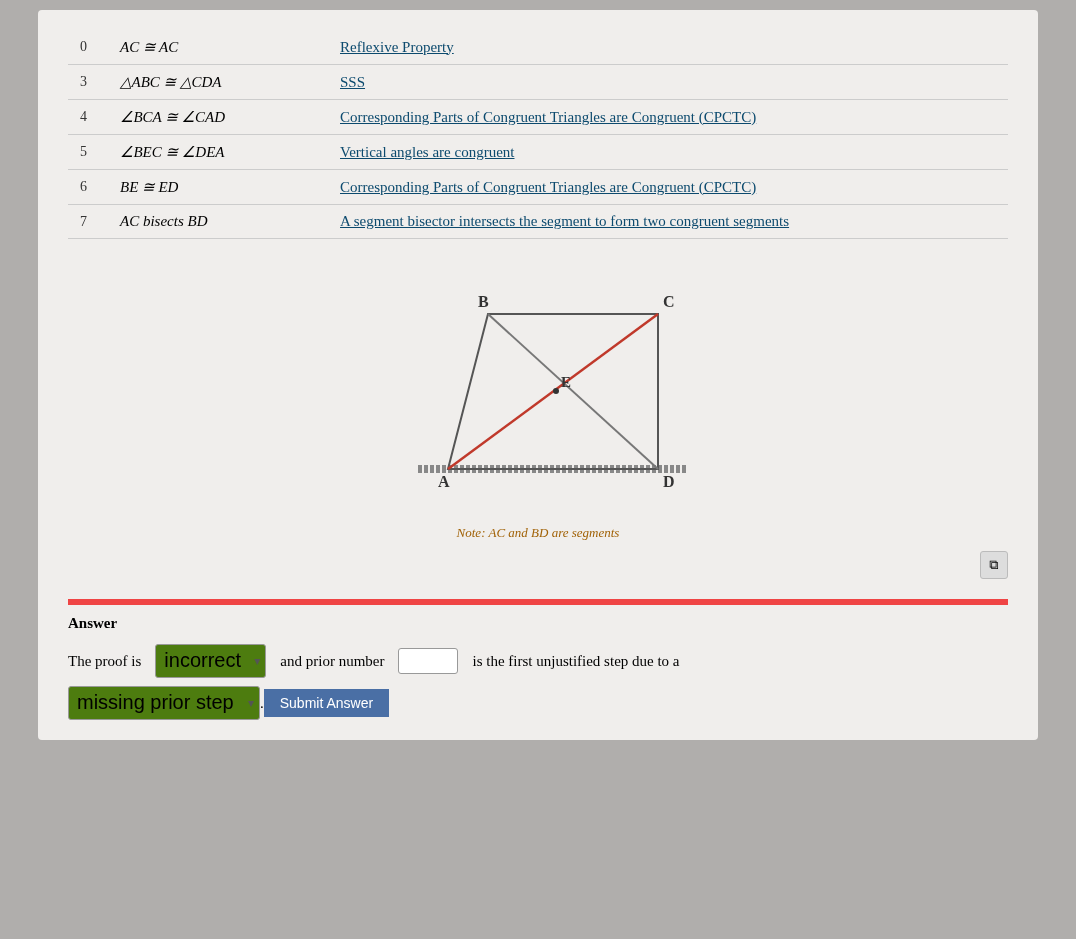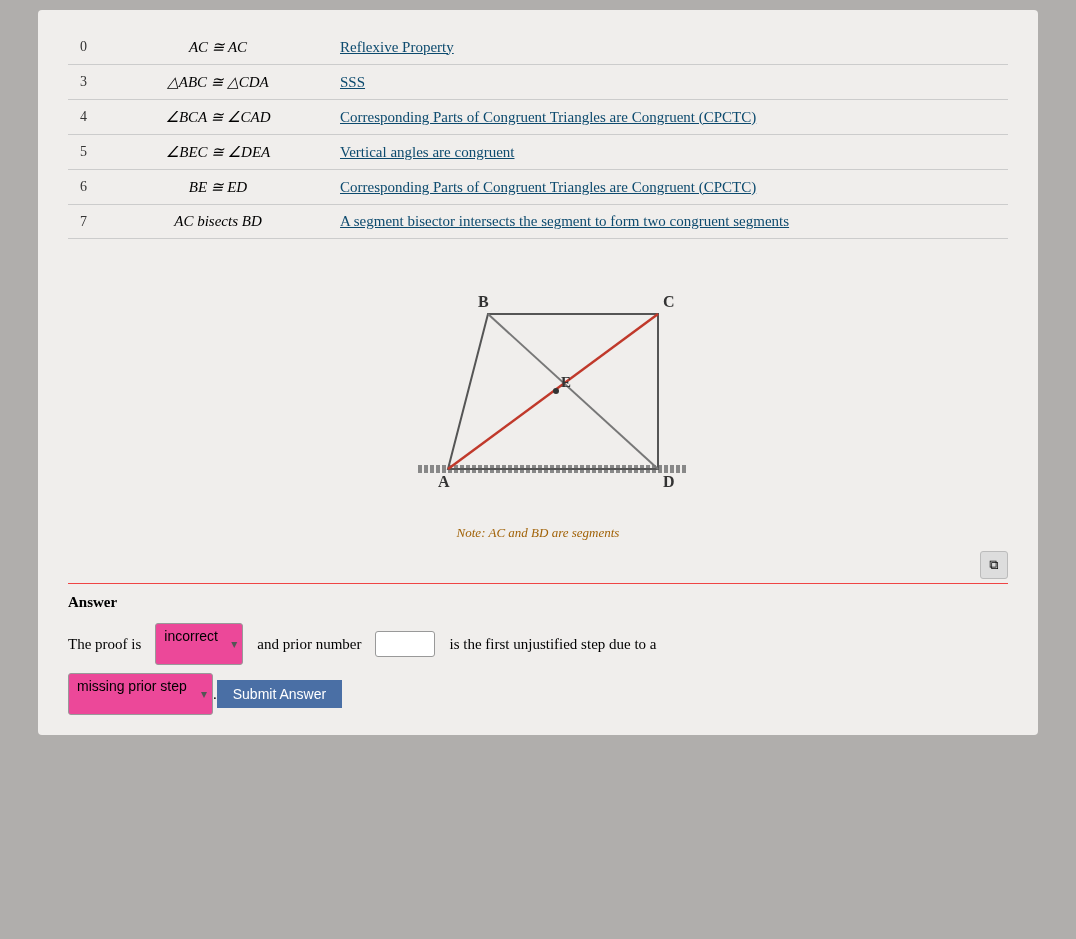--- a/index.html
+++ b/index.html
@@ -39,7 +39,6 @@
     }
     .proof-table td:nth-child(2) {
       width: 220px;
-      text-align: center;
       font-style: italic;
     }
     .proof-table td:nth-child(3) {

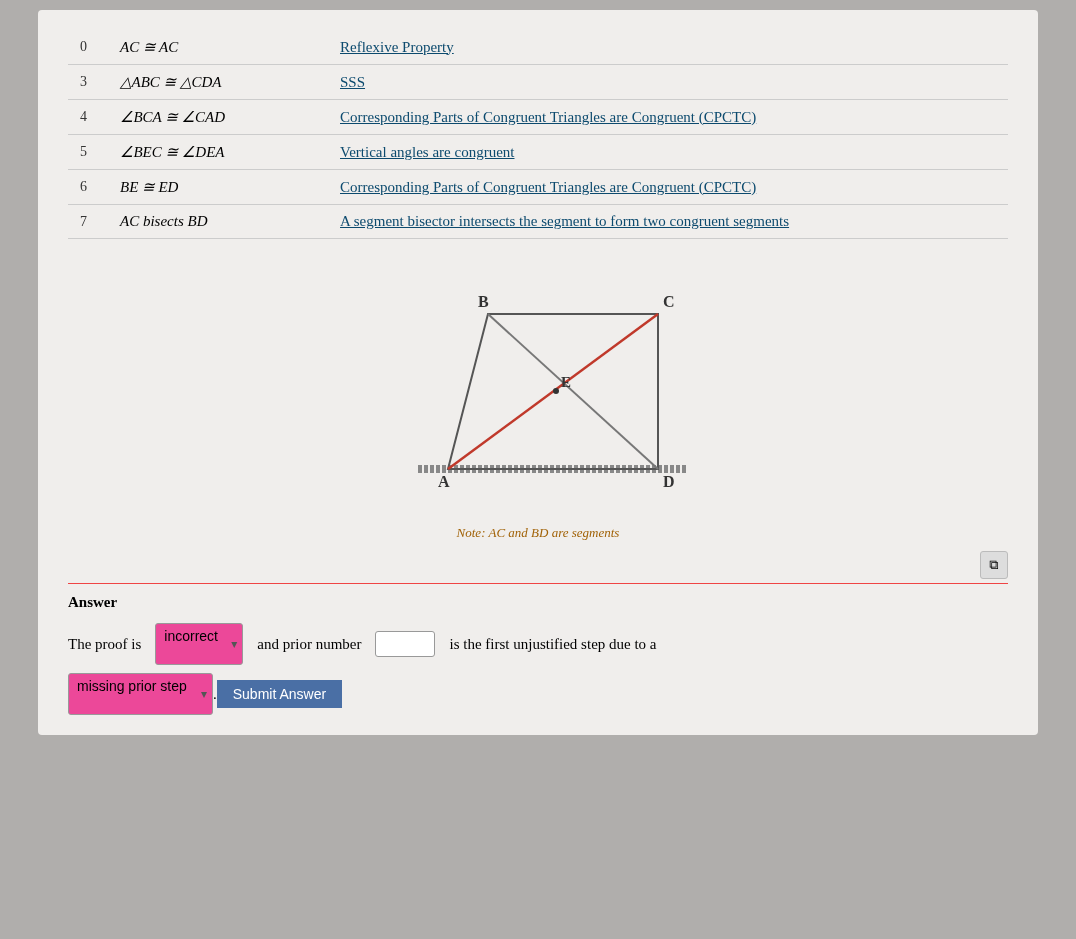--- a/index.html
+++ b/index.html
@@ -62,9 +62,9 @@
 
     
     .answer-section {
-      margin-top: 4px;
+      margin-top: 20px;
       padding-top: 10px;
-      border-top: 1px solid #ef4444;
+      border-top: 6px solid #ef4444;
     }
     .answer-label {
       font-size: 15px;

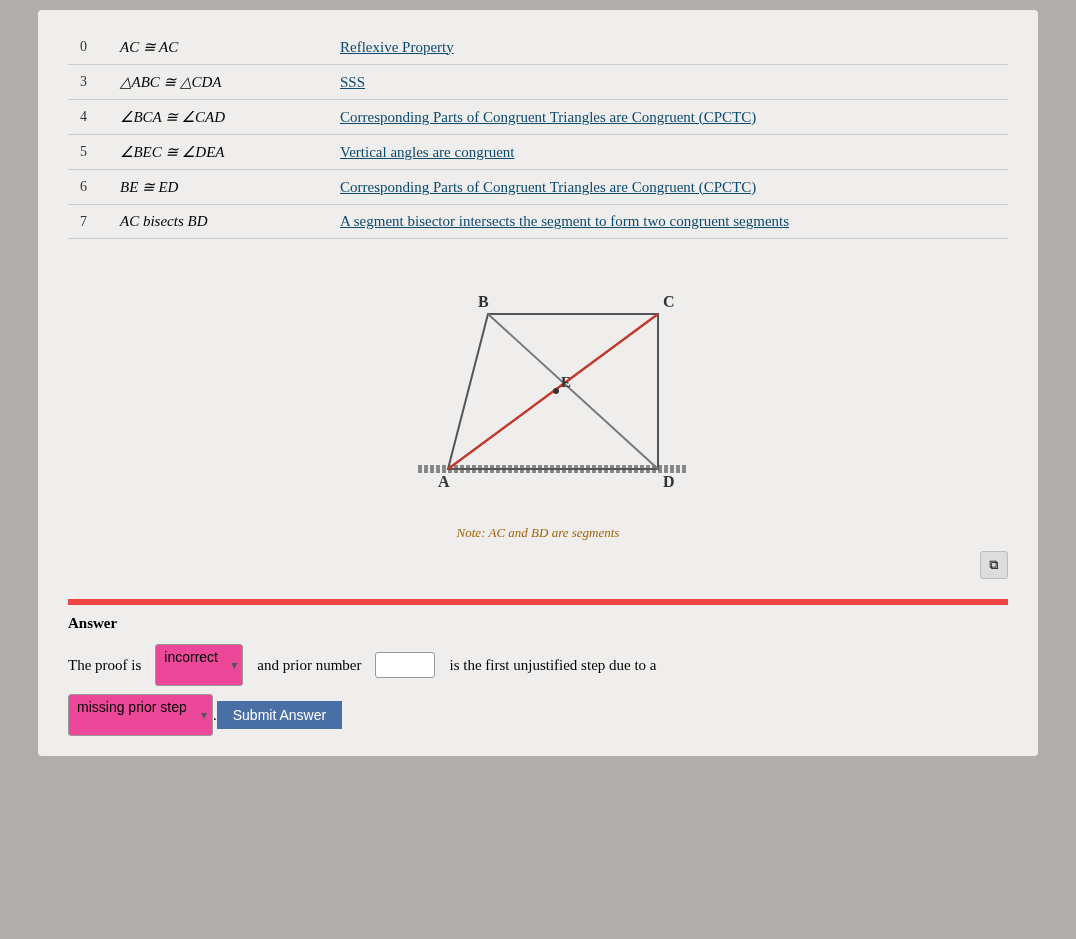--- a/index.html
+++ b/index.html
@@ -89,9 +89,9 @@
     .dropdown {
       appearance: none;
       border: 1px solid #999;
-      background: #ec4899;
-      padding: 4px 24px 20px 8px;
-      font-size: 14px;
+      background: #4d7c0f;
+      padding: 4px 24px 6px 8px;
+      font-size: 20px;
       border-radius: 3px;
       cursor: pointer;
       position: relative;

